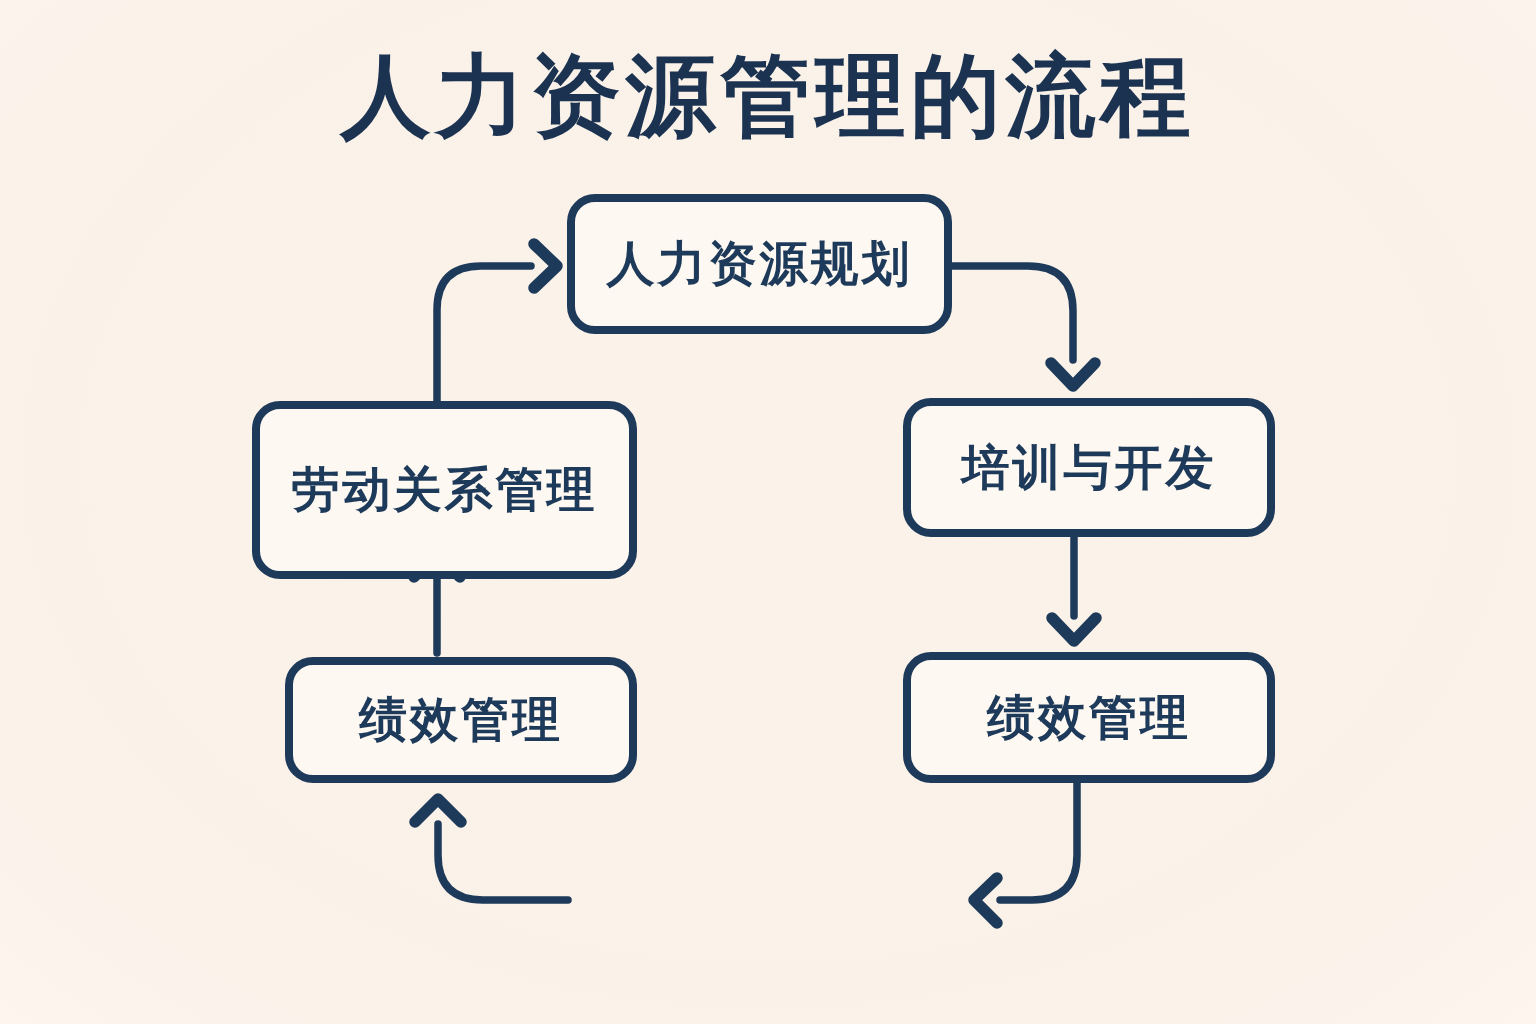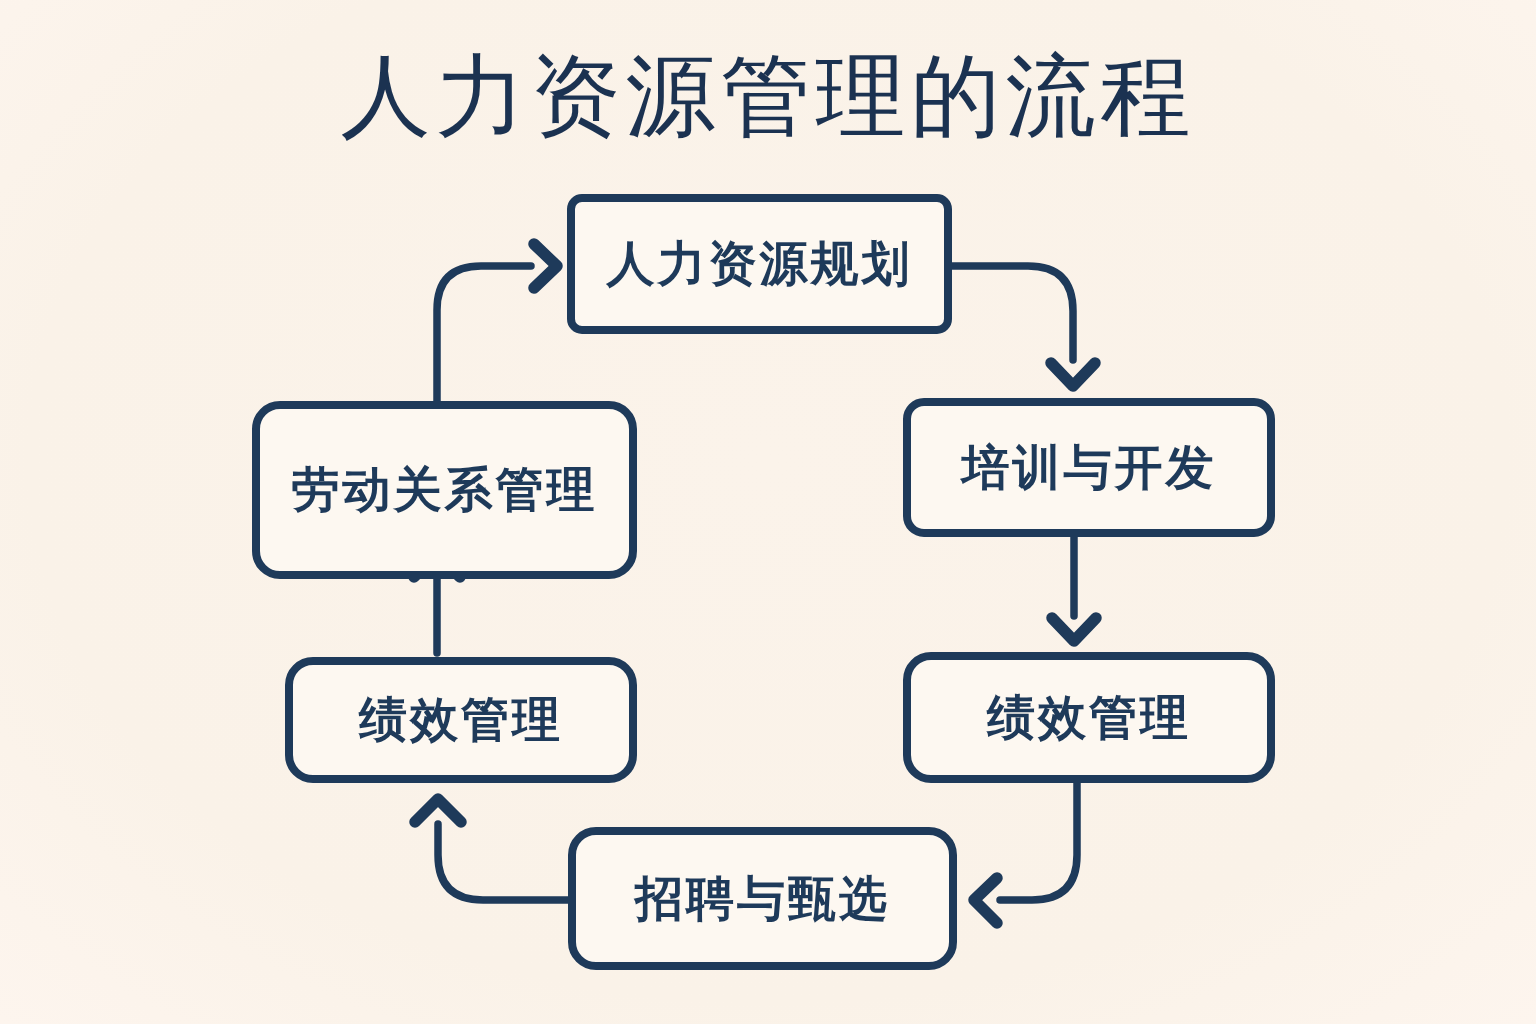--- a/index.html
+++ b/index.html
@@ -23,7 +23,7 @@
     margin: 0;
     text-align: center;
     font-size: 90px;
-    font-weight: 400;
+    font-weight: 700;
     letter-spacing: 5px;
     color: #1b3251;
   }

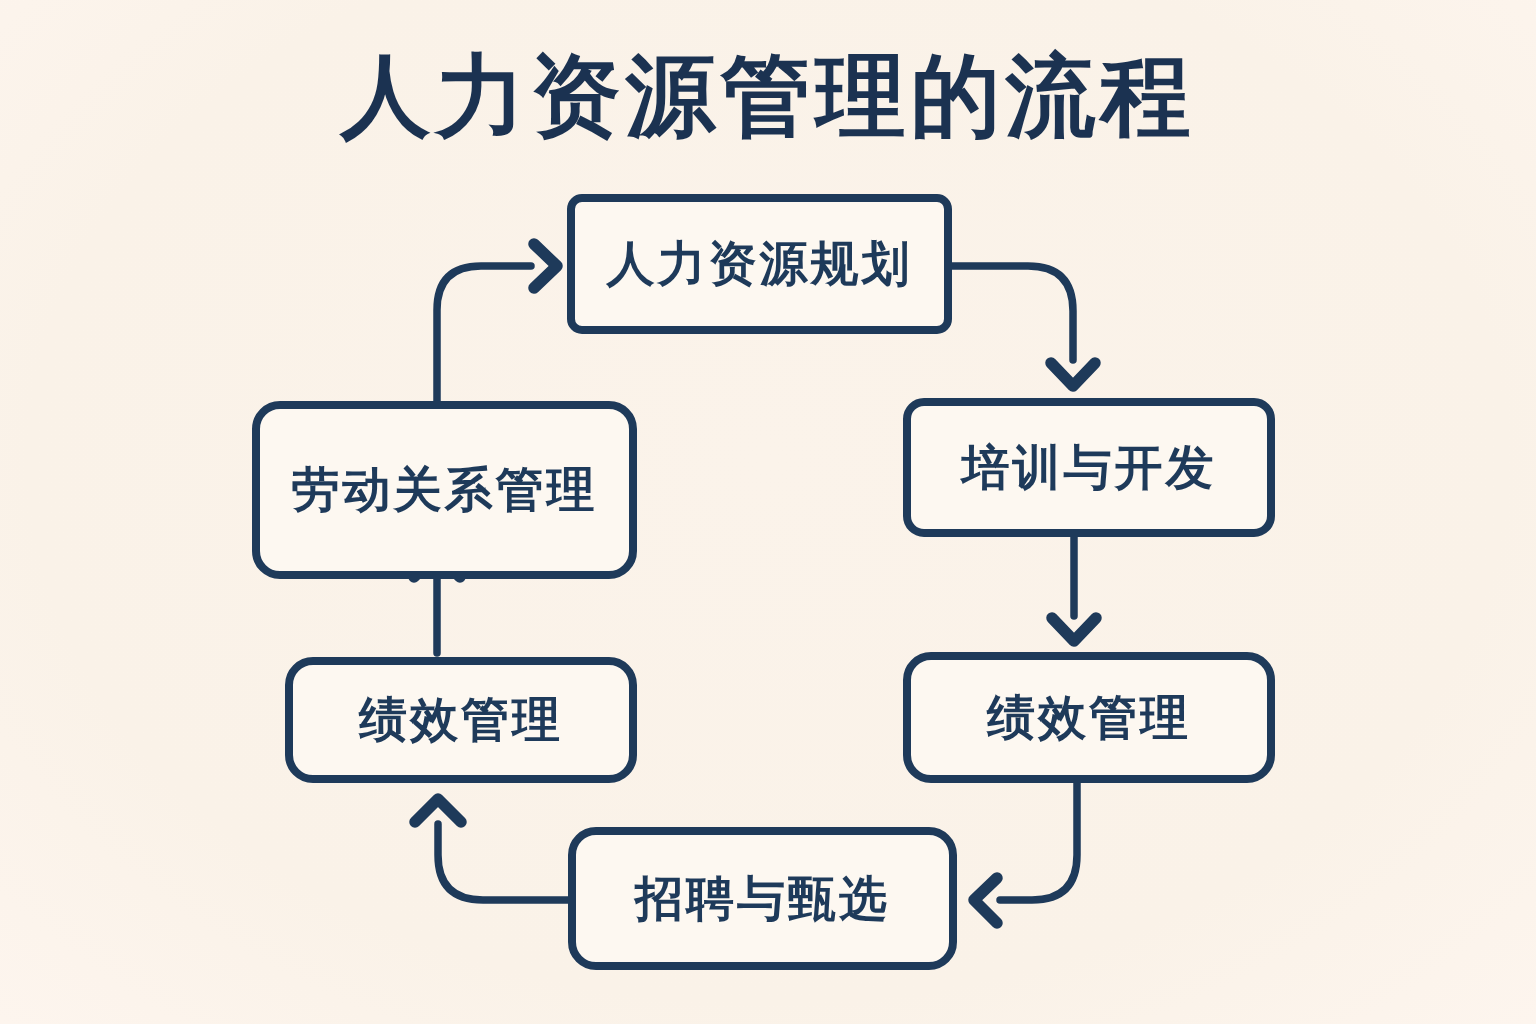--- a/index.html
+++ b/index.html
@@ -51,7 +51,7 @@
     color: #1e3a5a;
     white-space: nowrap;
   }
-  .node-hr-planning            { left: 567px; top: 194px; width: 385px; height: 140px; border-radius: 15px; }
+  .node-hr-planning            { left: 567px; top: 194px; width: 385px; height: 140px; }
   .node-training-development   { left: 903px; top: 398px; width: 372px; height: 139px; border-radius: 21px; }
   .node-performance-right      { left: 903px; top: 652px; width: 372px; height: 131px; }
   .node-recruitment-selection  { left: 568px; top: 827px; width: 389px; height: 143px; }

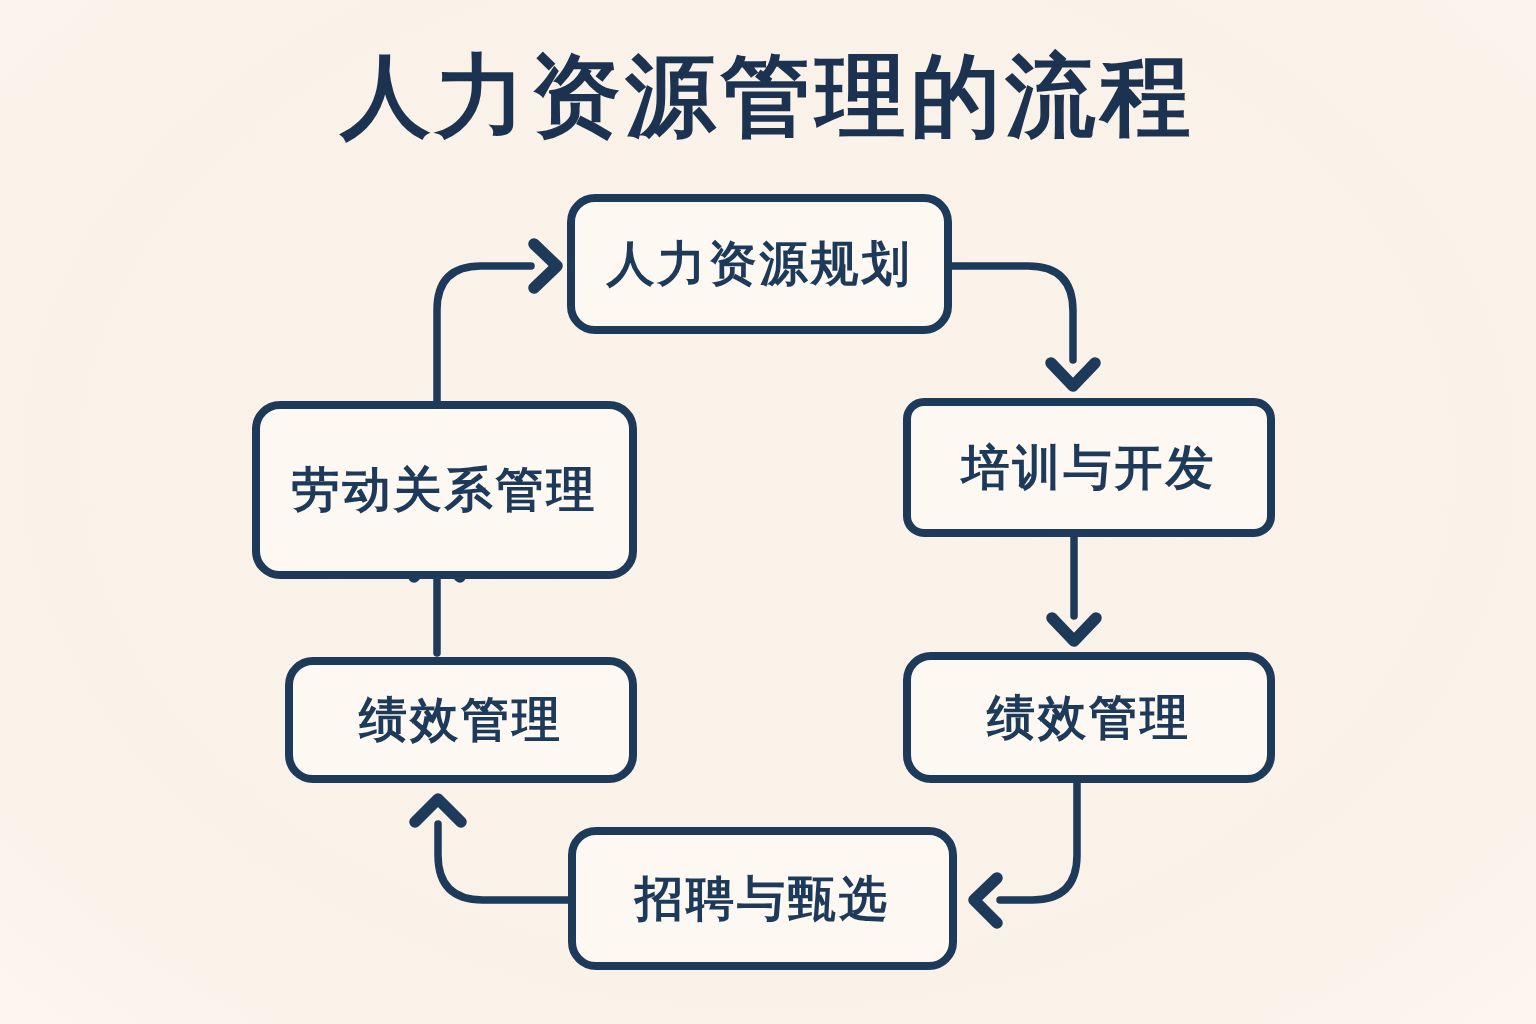--- a/index.html
+++ b/index.html
@@ -52,7 +52,7 @@
     white-space: nowrap;
   }
   .node-hr-planning            { left: 567px; top: 194px; width: 385px; height: 140px; }
-  .node-training-development   { left: 903px; top: 398px; width: 372px; height: 139px; border-radius: 21px; }
+  .node-training-development   { left: 903px; top: 398px; width: 372px; height: 139px; }
   .node-performance-right      { left: 903px; top: 652px; width: 372px; height: 131px; }
   .node-recruitment-selection  { left: 568px; top: 827px; width: 389px; height: 143px; }
   .node-performance-left       { left: 285px; top: 657px; width: 352px; height: 126px; }

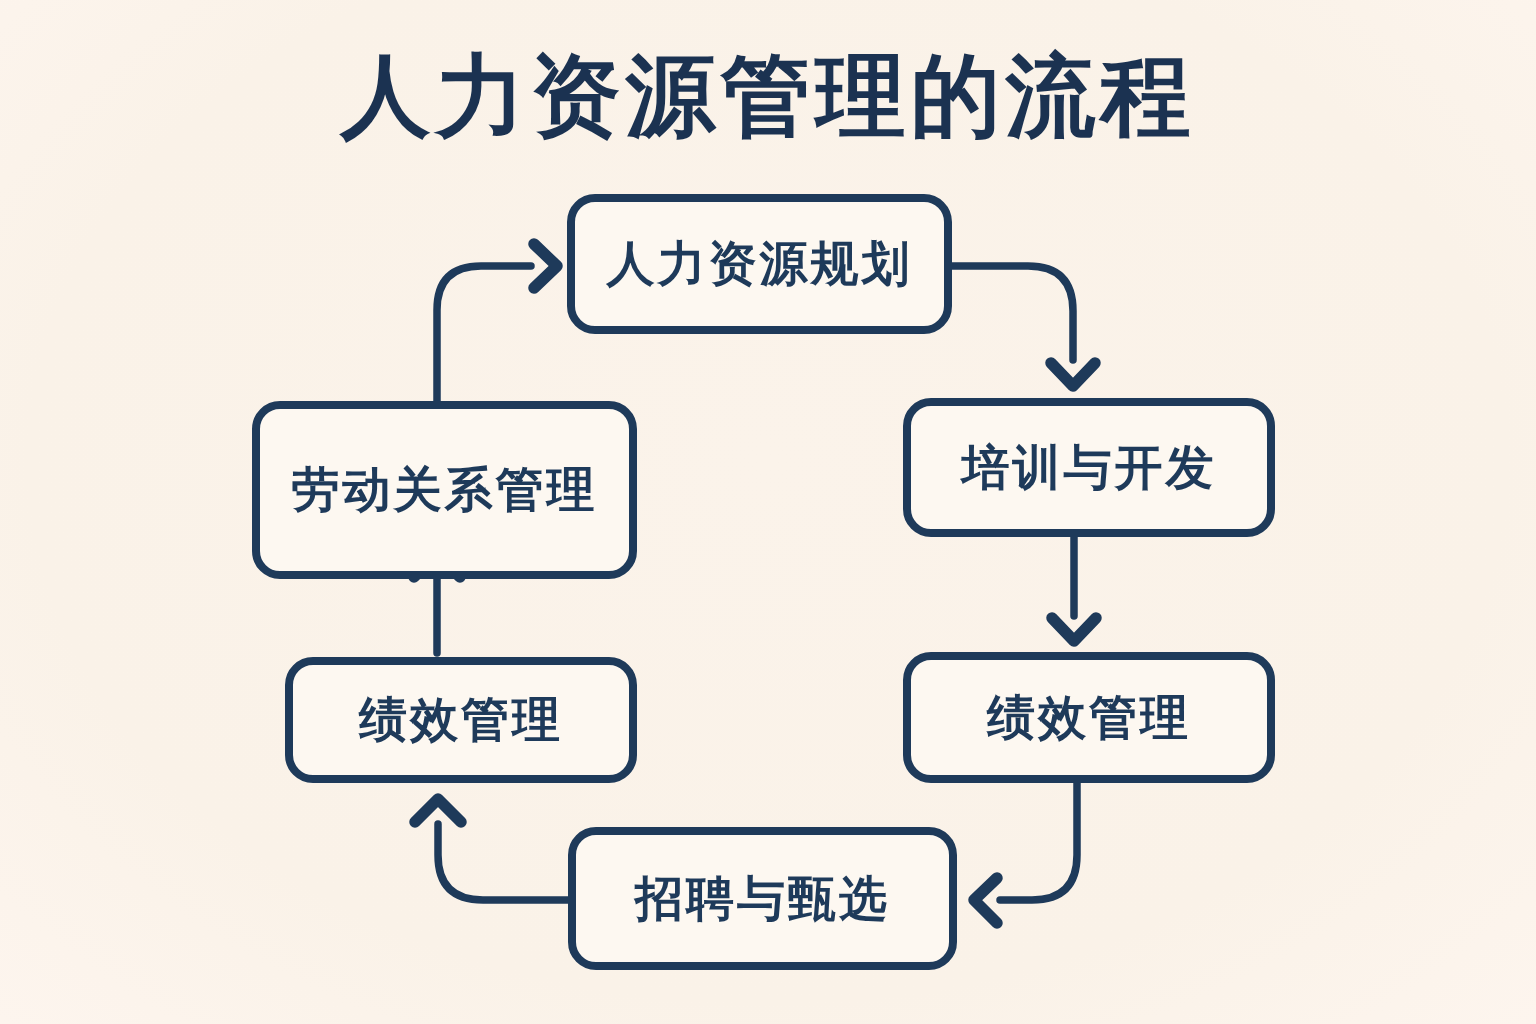--- a/index.html
+++ b/index.html
@@ -110,9 +110,6 @@
     <span class="node-label">绩效管理</span>
   </div>
 
-  <div class="node node-recruitment-selection">
-    <span class="node-label">招聘与甄选</span>
-  </div>
 
   <div class="node node-performance-left">
     <span class="node-label">绩效管理</span>

